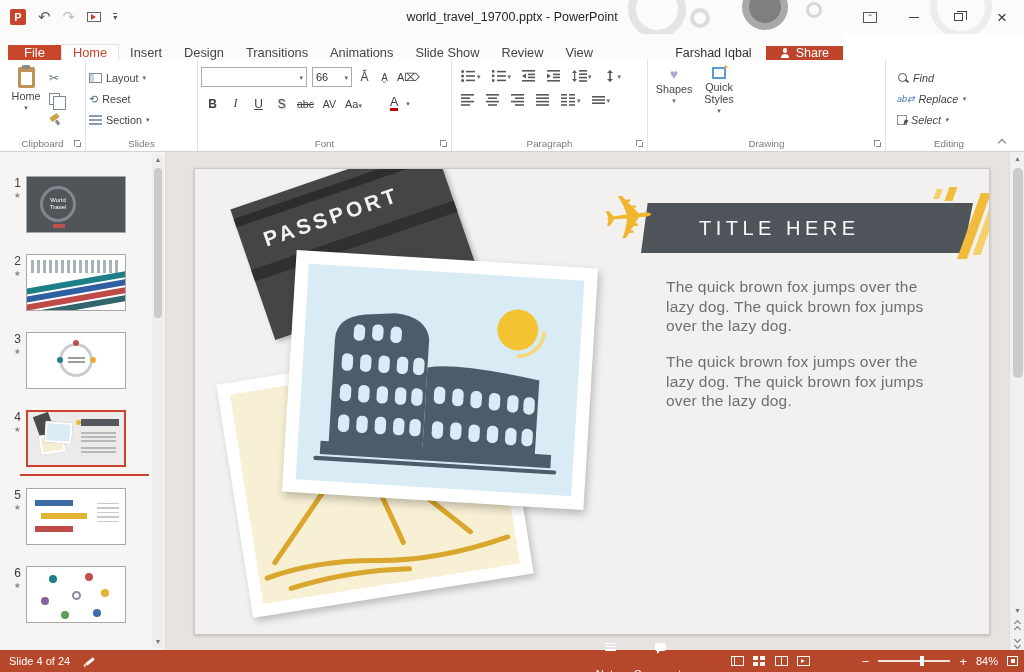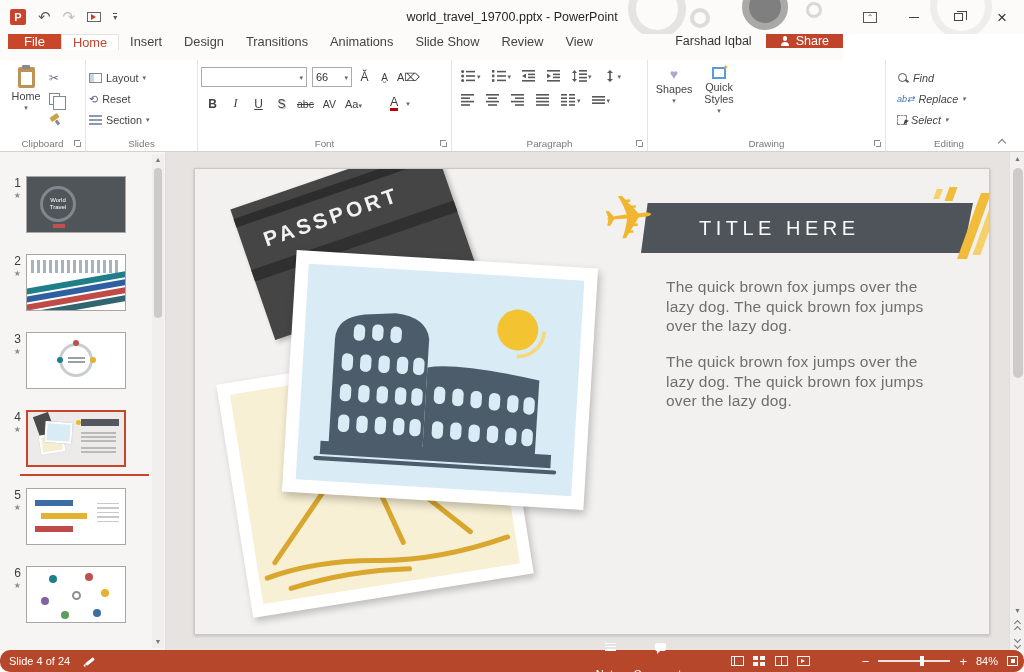--- a/index.html
+++ b/index.html
@@ -27,7 +27,7 @@
   .circ { position:absolute; border-radius:50%; pointer-events:none; z-index:1; }
 
   
-  .tabrow { position:absolute; left:0; top:34px; width:843px; height:26px; background:#FCFBFA; display:flex; align-items:flex-start; z-index:5; }
+  .tabrow { position:absolute; left:0; top:34px; width:843px; height:26px; background:#FCFBFA; display:flex; align-items:flex-end; z-index:5; }
   .filetab { background:#C8472B; color:#fff; font-size:13px; padding:0 16px; display:flex; align-items:center; margin-left:8px; }
   .tab { font-size:12.8px; color:#444; padding:0 11px; display:flex; align-items:center; }
   .tab.active { background:#fff; color:#C8442C; border:1px solid #E4E2E0; border-bottom:none; }

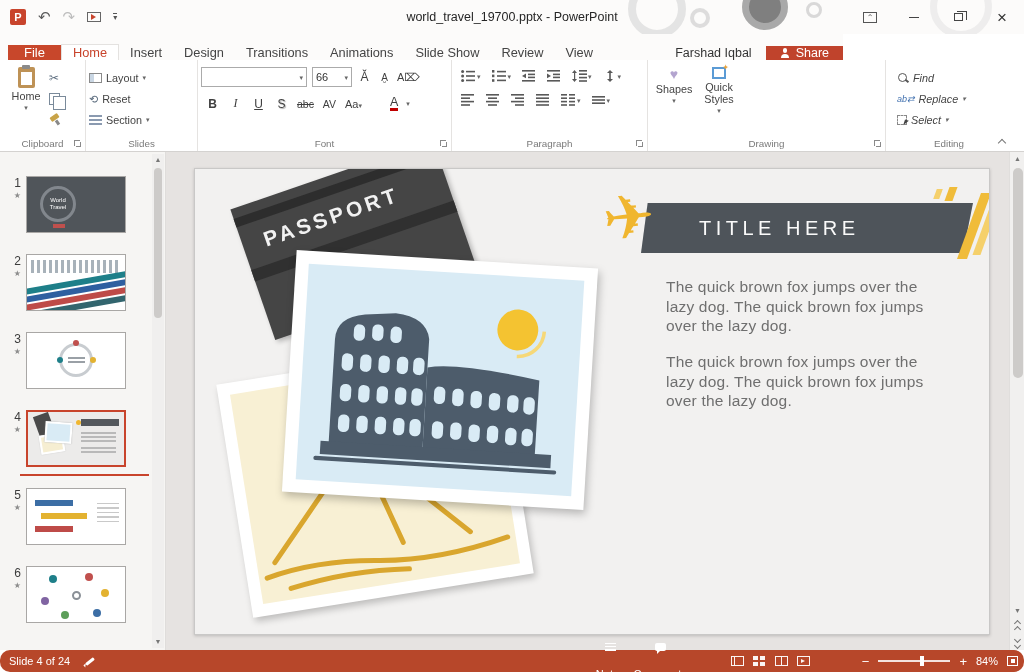--- a/index.html
+++ b/index.html
@@ -155,7 +155,7 @@
   .chev.down { transform:rotate(45deg); }
 
   
-  .statusbar { position:absolute; left:0; top:650px; width:1024px; height:22px; background:#B7472A; color:#fff; display:flex; align-items:center; font-size:11px;border-radius:10px; }
+  .statusbar { position:absolute; left:0; top:650px; width:1024px; height:22px; background:#B7472A; color:#fff; display:flex; align-items:center; font-size:11px; }
   .sb-left { display:flex; align-items:center; gap:14px; padding-left:9px; }
   .pen { width:12px; height:12px; position:relative; }
   .pen::before { content:""; position:absolute; left:1px; top:5px; width:10px; height:3px; background:#fff; transform:rotate(-38deg); border-radius:1px; }

